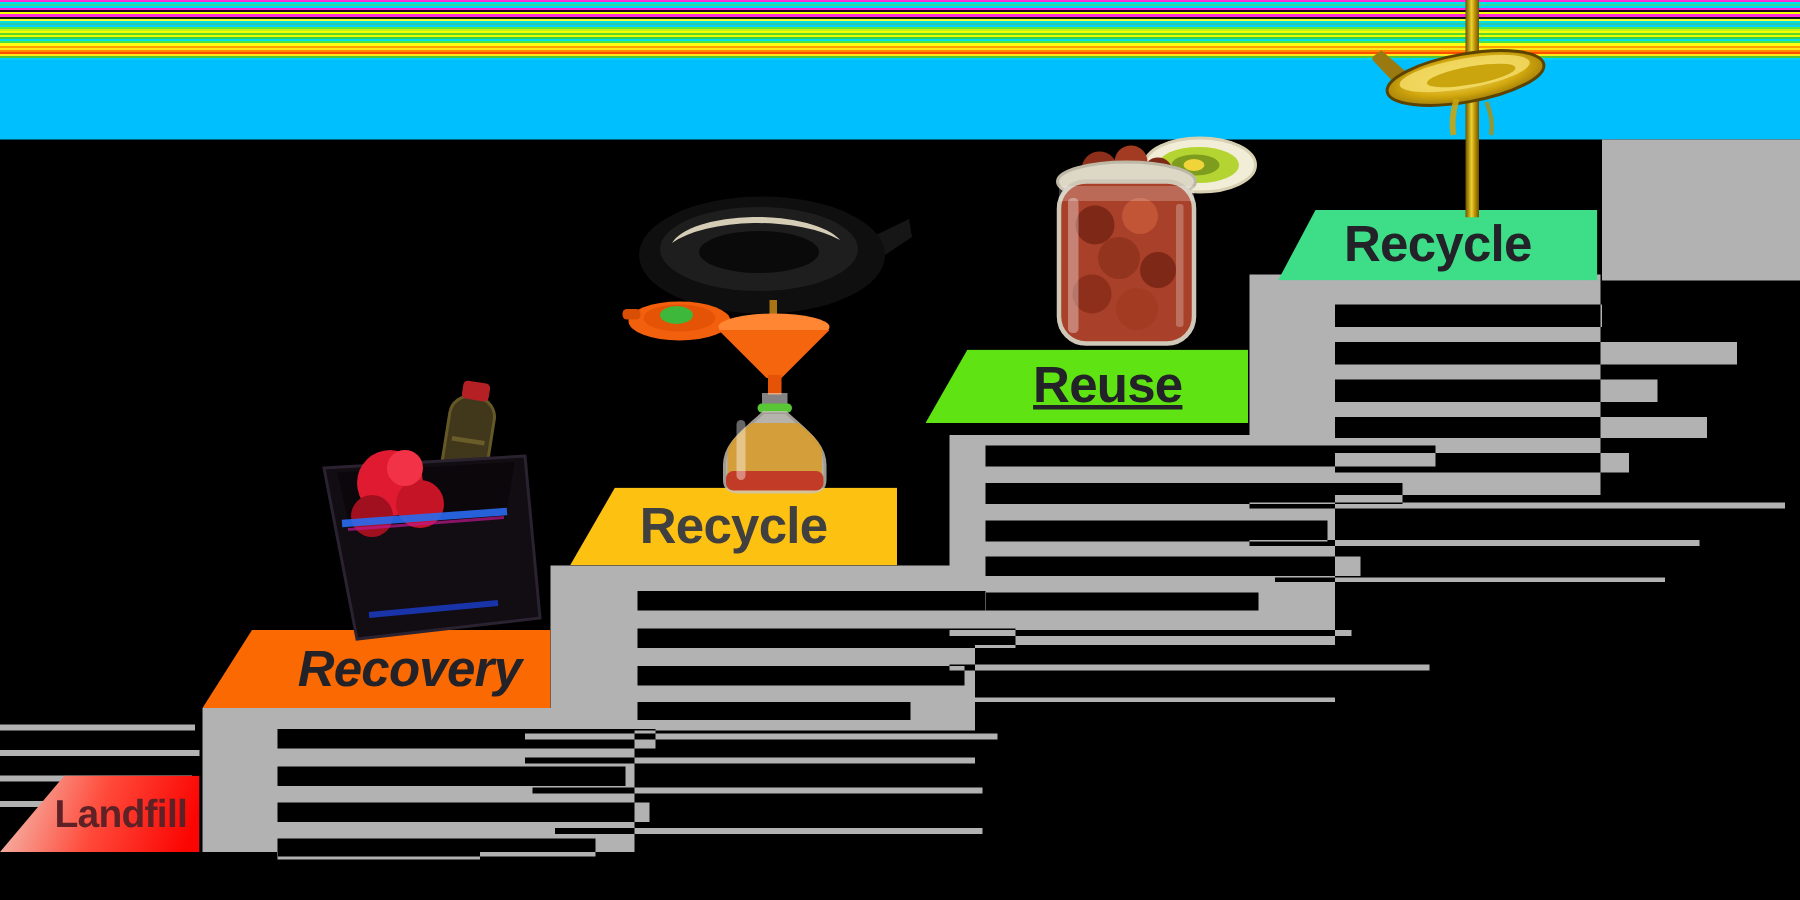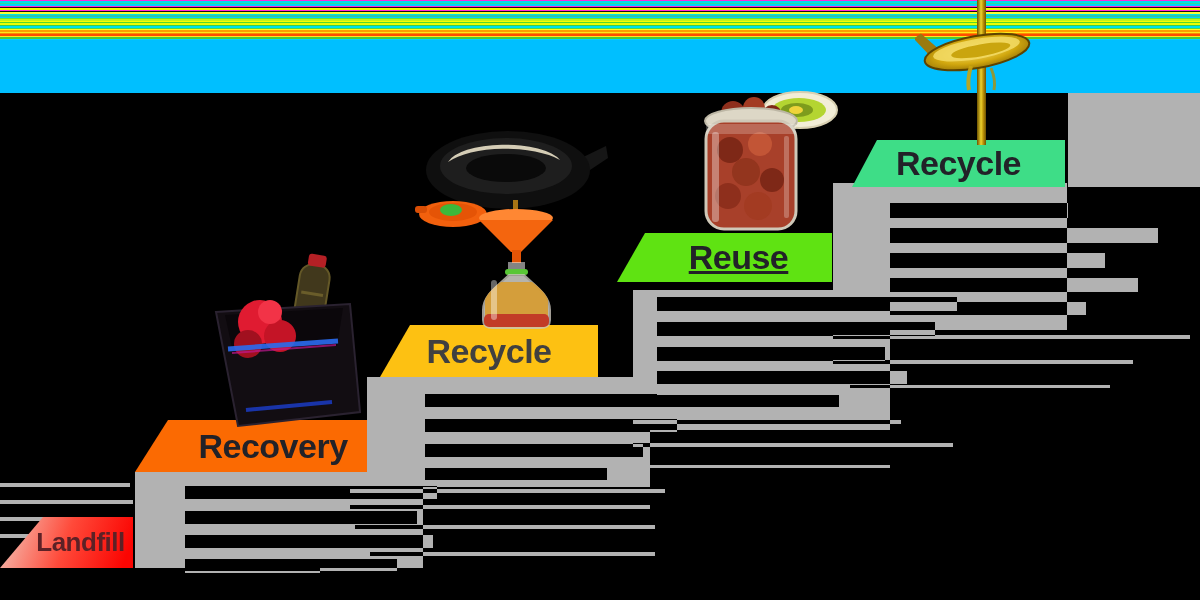--- a/index.html
+++ b/index.html
@@ -66,7 +66,7 @@
   <div class="banner b-recycle" style="background: rgb(253, 193, 18); color: #404040;">
       <span>Recycle</span>
     </div>
-  <div class="banner b-recovery" style="background: rgb(251, 106, 2); color: rgb(34, 34, 40);">
+  <div class="banner b-recovery" style="background: rgb(251, 106, 2); color: rgb(34, 34, 40); font-style: italic;">
       <span>Recovery</span>
     </div>
   <div class="banner b-landfill" style="background: linear-gradient(110deg, rgb(242, 202, 190) 0%, rgb(255, 74, 58) 45%, rgb(251, 5, 2) 85%); color: rgb(93, 33, 38);">

